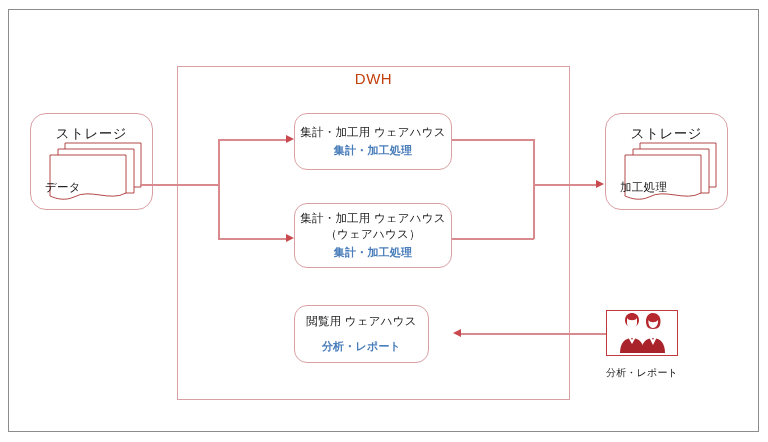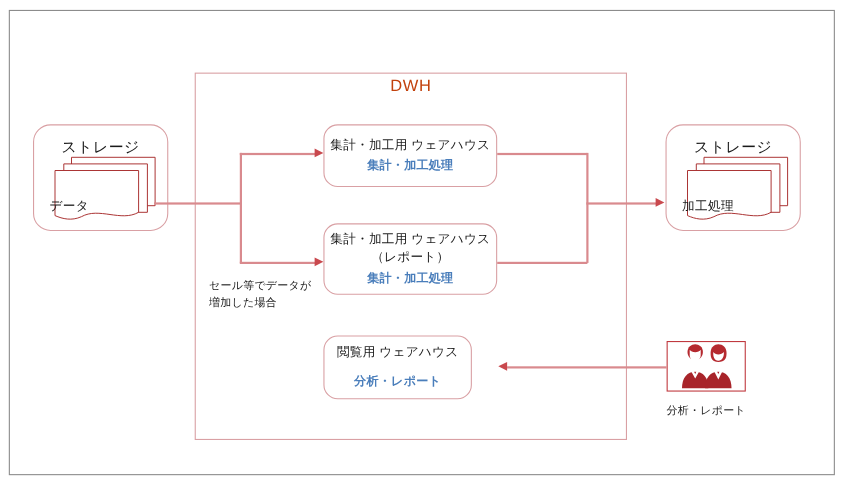--- a/index.html
+++ b/index.html
@@ -204,7 +204,7 @@
 
   <div class="wh-box" style="left:294px; top:203px; width:158px; height:65px;">
     <div class="wh-title">集計・加工用 ウェアハウス</div>
-    <div class="wh-title">（レポート）</div>
+    <div class="wh-title">（ウェアハウス）</div>
     <div class="wh-sub">集計・加工処理</div>
   </div>
 

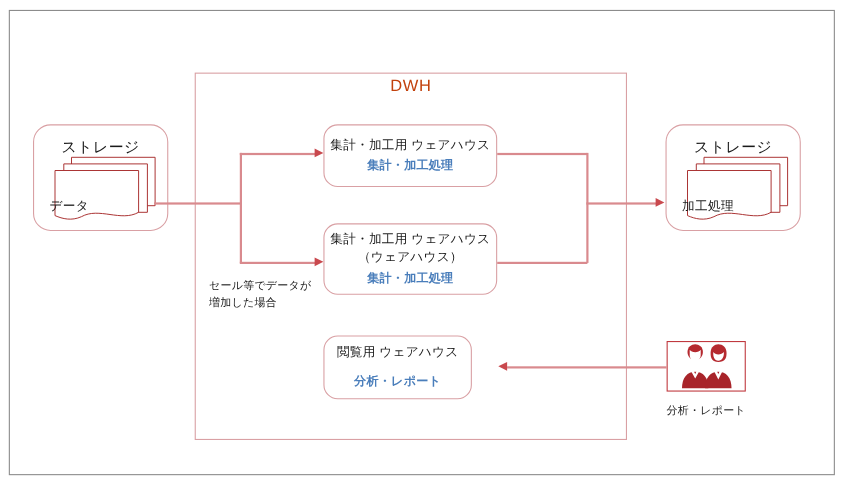--- a/index.html
+++ b/index.html
@@ -241,10 +241,6 @@
   </div>
   <div id="people-caption" style="left:598px; top:366px; width:88px;">分析・レポート</div>
 
-  <div class="note" style="left:190px; top:253px;">
-    <div>セール等でデータが</div>
-    <div>増加した場合</div>
-  </div>
 
 </div>
 

